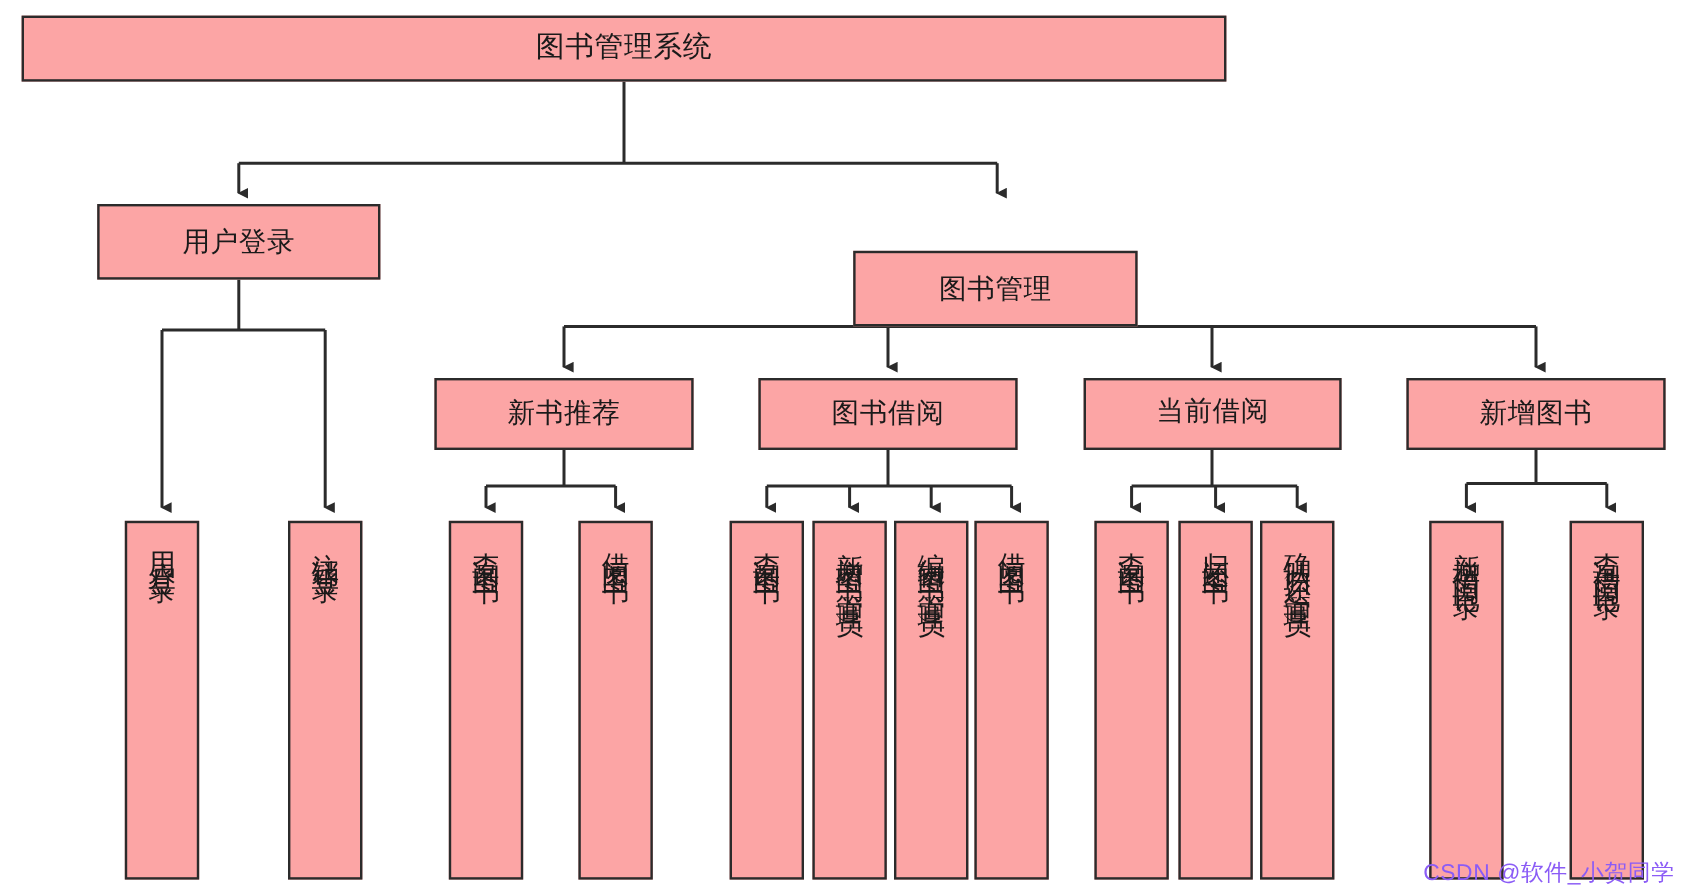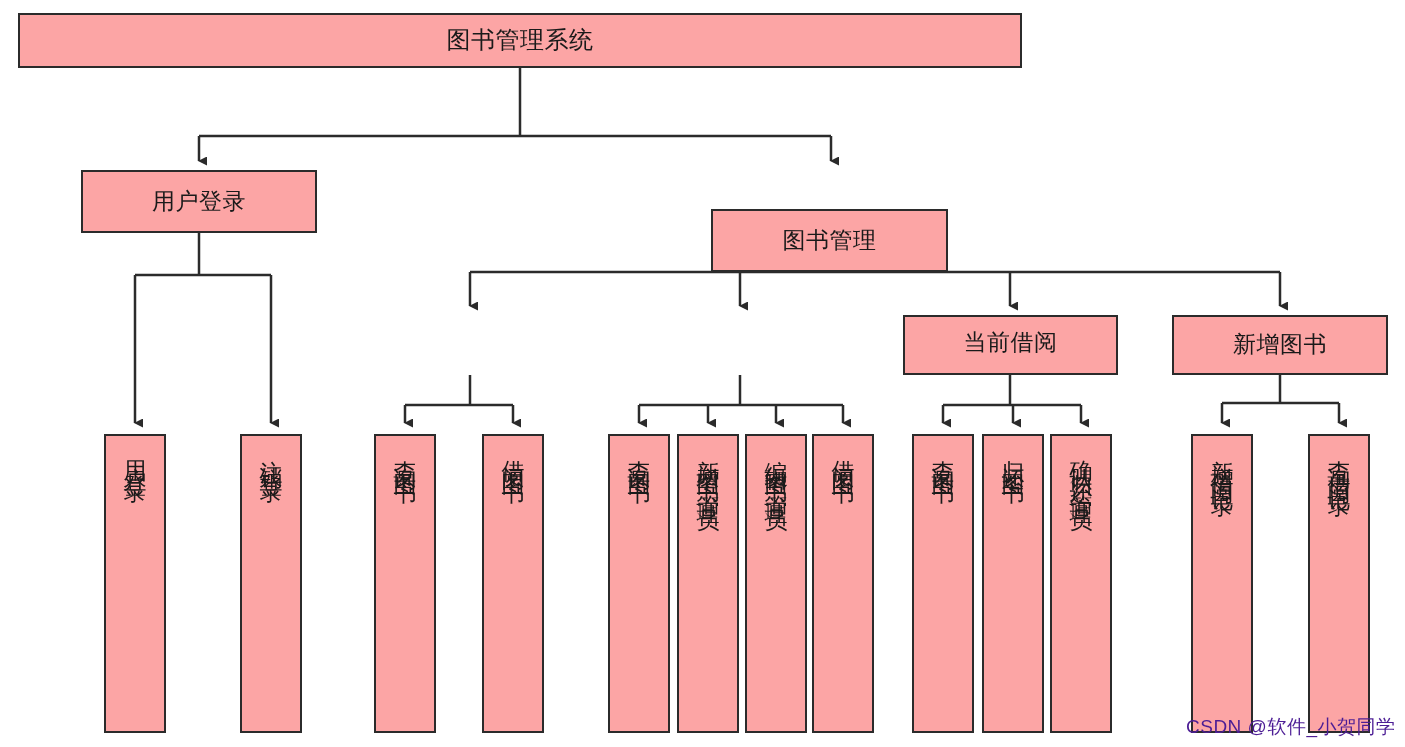--- a/index.html
+++ b/index.html
@@ -141,6 +141,9 @@
     <span class="label">图书管理</span>
   </div>
 
+  <div class="node horiz" style="left:362px; top:315px; width:216px; height:60px;">
+    <span class="label">新书推荐</span>
+  </div>
 
 
   <div class="node horiz" style="left:903px; top:315px; width:215px; height:60px;font-family:Liberation Mono, monospace;">

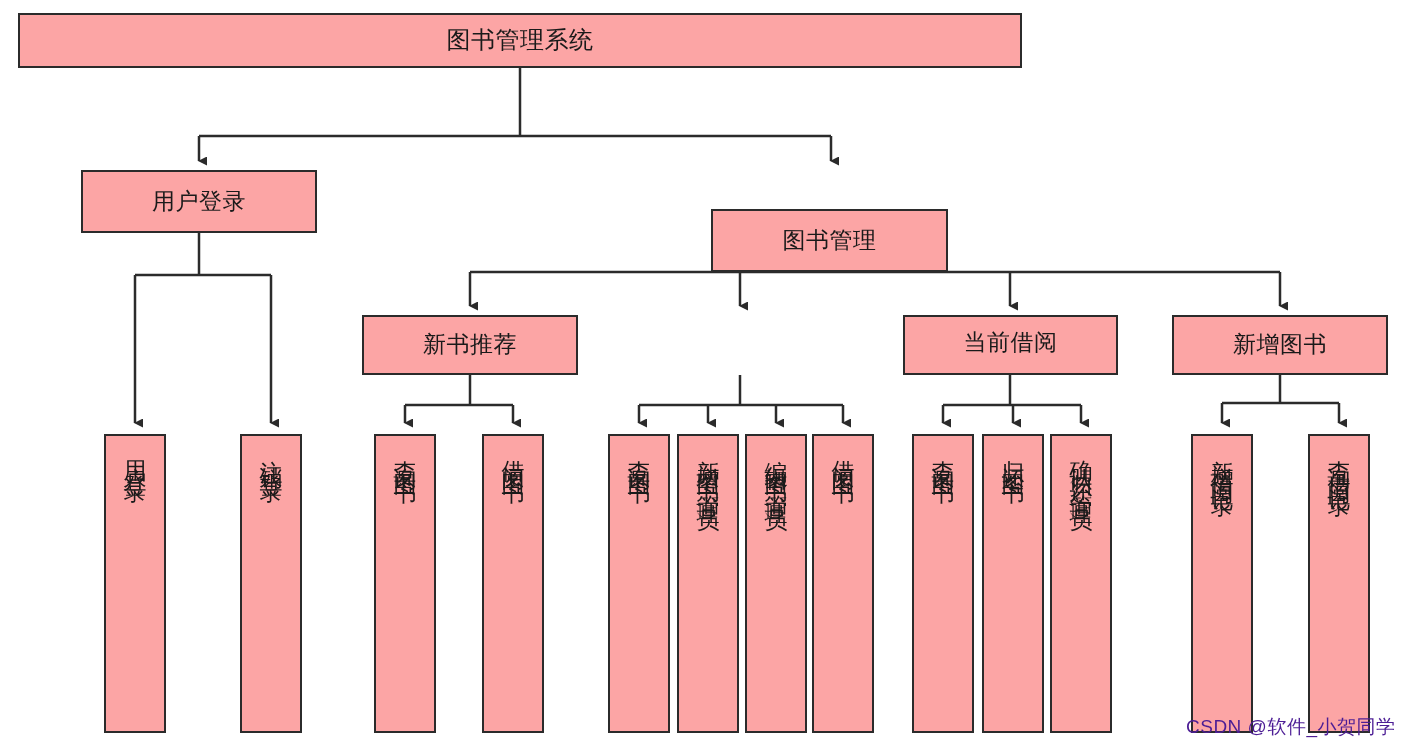--- a/index.html
+++ b/index.html
@@ -145,6 +145,9 @@
     <span class="label">新书推荐</span>
   </div>
 
+  <div class="node horiz" style="left:632px; top:315px; width:216px; height:60px;">
+    <span class="label">图书借阅</span>
+  </div>
 
   <div class="node horiz" style="left:903px; top:315px; width:215px; height:60px;font-family:Liberation Mono, monospace;">
     <span class="label">当前借阅</span>

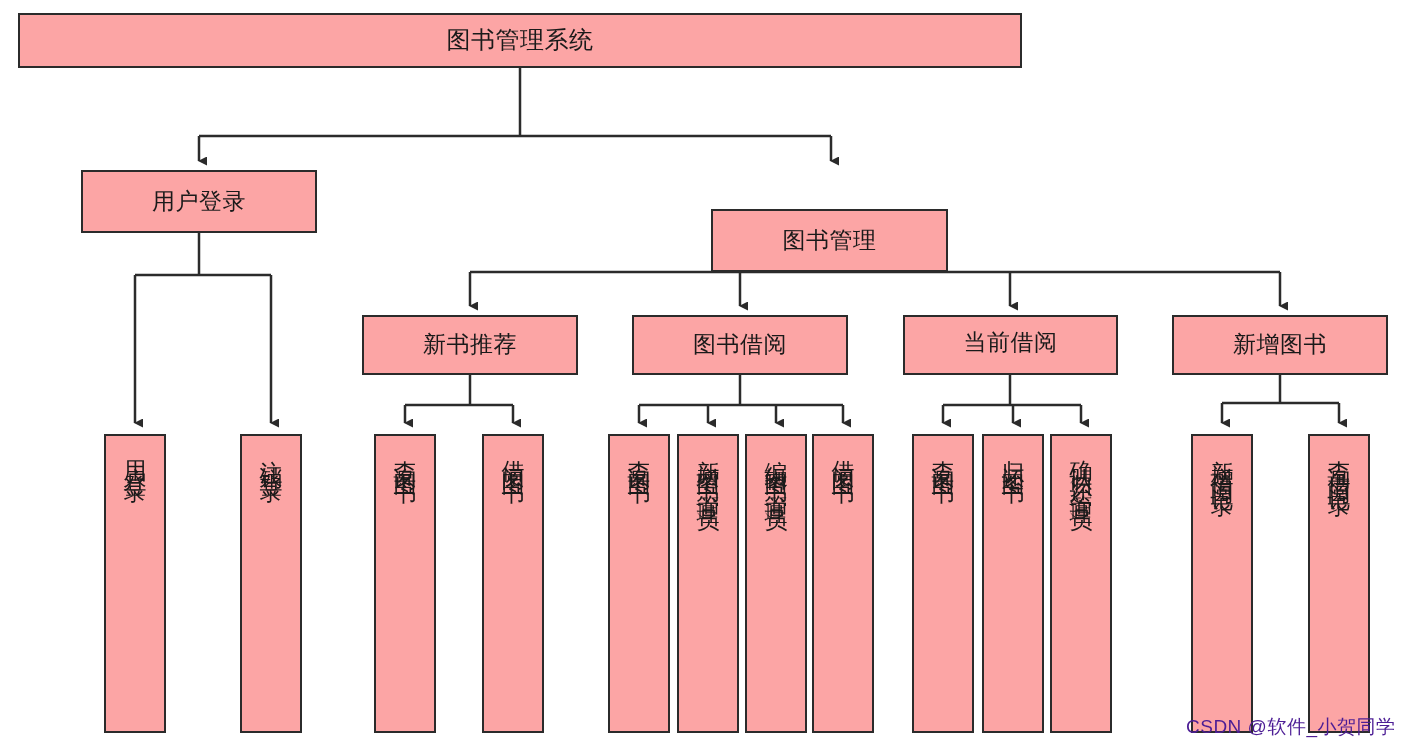--- a/index.html
+++ b/index.html
@@ -67,7 +67,7 @@
     left: 1186px;
     top: 714px;
     font-size: 19px;
-    color: #4c1d95;
+    color: #8b5cf6;
     white-space: nowrap;
     z-index: 5;
     letter-spacing: 0.5px;

